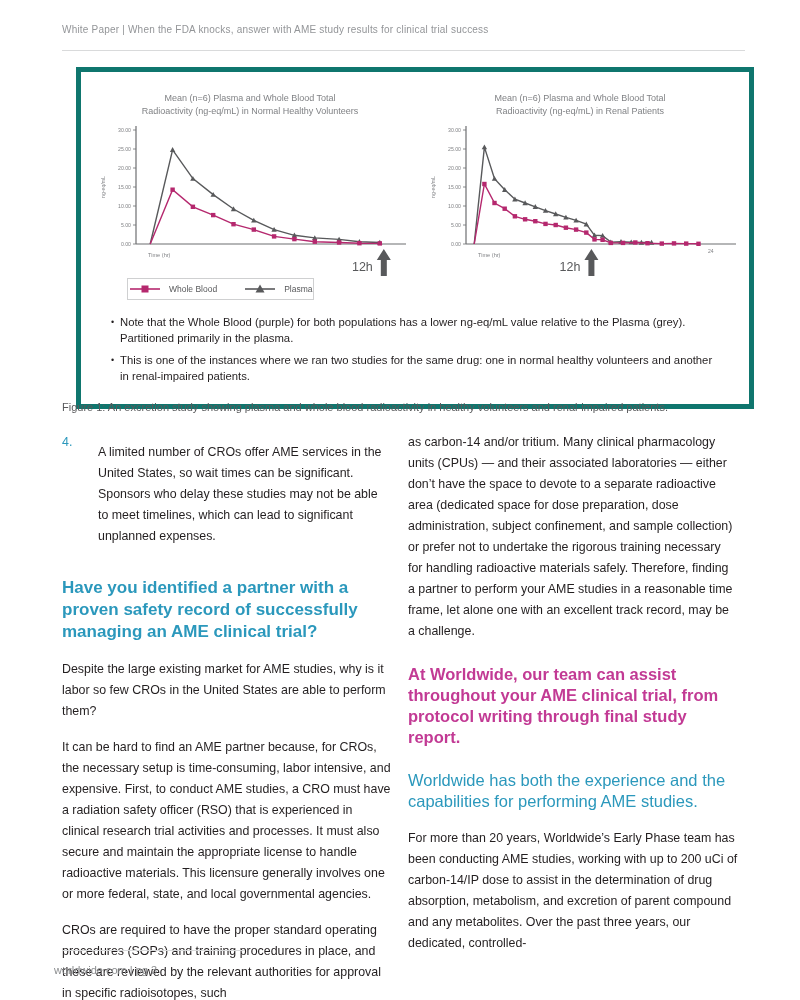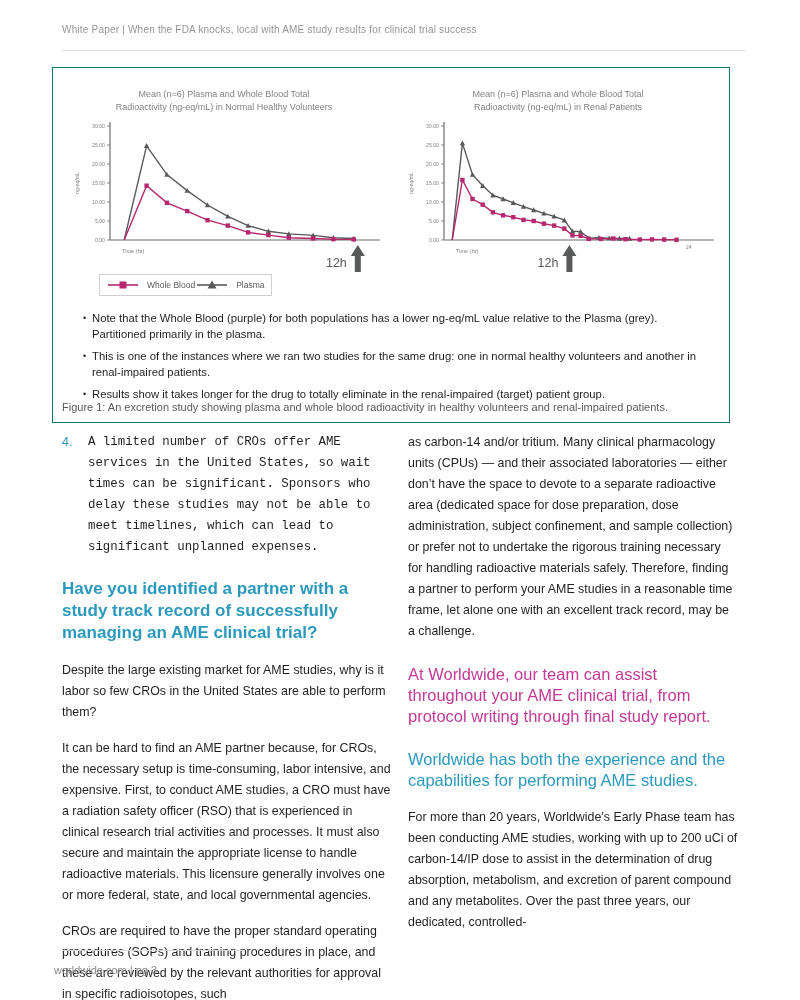--- a/index.html
+++ b/index.html
@@ -40,7 +40,7 @@
 
 <div class="page">
 
-  <div class="header">White Paper  |  When the FDA knocks, local with AME study results for clinical trial success</div>
+  <div class="header">White Paper  |  When the FDA knocks, answer with AME study results for clinical trial success</div>
   <div class="header-rule"></div>
 
   <div class="figure-box">

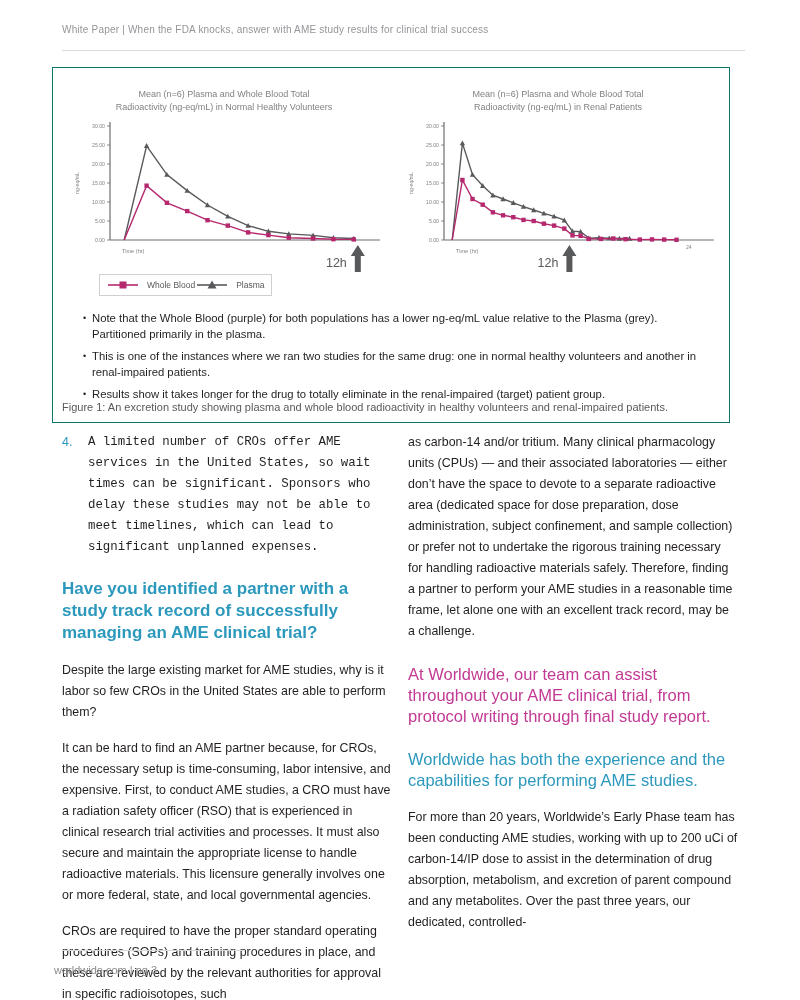--- a/index.html
+++ b/index.html
@@ -9,7 +9,7 @@
   .header{position:absolute;top:24px;left:62px;right:55px;font-size:10px;color:#939598;letter-spacing:.2px;}
   .header-rule{position:absolute;top:50px;left:62px;width:683px;border-top:1px solid #d9dadb;}
   
-  .figure-box{position:absolute;top:67px;left:52px;width:678px;border:1px solid #0f766e;background:#fff;box-sizing:border-box;}
+  .figure-box{position:absolute;top:67px;left:76px;width:678px;border:5px solid #0f766e;background:#fff;box-sizing:border-box;}
   .charts-row{display:flex;padding:20px 4px 0 4px;}
   .chart{flex:1;min-width:0;}
   .chart-title{text-align:center;font-size:9px;line-height:1.45;color:#808285;margin:0 10px 4px 10px;}

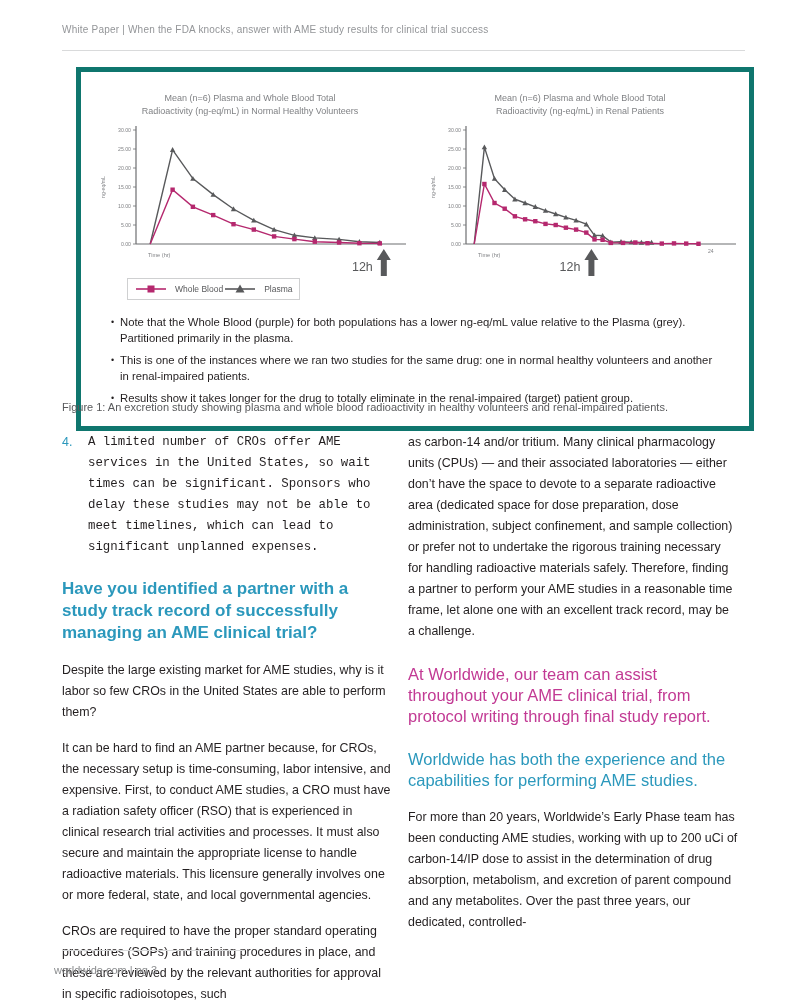--- a/index.html
+++ b/index.html
@@ -14,7 +14,7 @@
   .chart{flex:1;min-width:0;}
   .chart-title{text-align:center;font-size:9px;line-height:1.45;color:#808285;margin:0 10px 4px 10px;}
   .chart svg{display:block;margin:0 auto;}
-  .legend{display:inline-flex;align-items:center;border:1px solid #cfd0d1;padding:5px 6px;margin:-6px 0 8px 46px;}
+  .legend{display:inline-flex;align-items:center;gap:26px;border:1px solid #cfd0d1;padding:5px 0;margin:-6px 0 8px 46px;}
   .legend-item{display:flex;align-items:center;gap:7px;font-size:8.5px;color:#58595b;}
   
   .bullets{padding:6px 28px 14px 30px;}

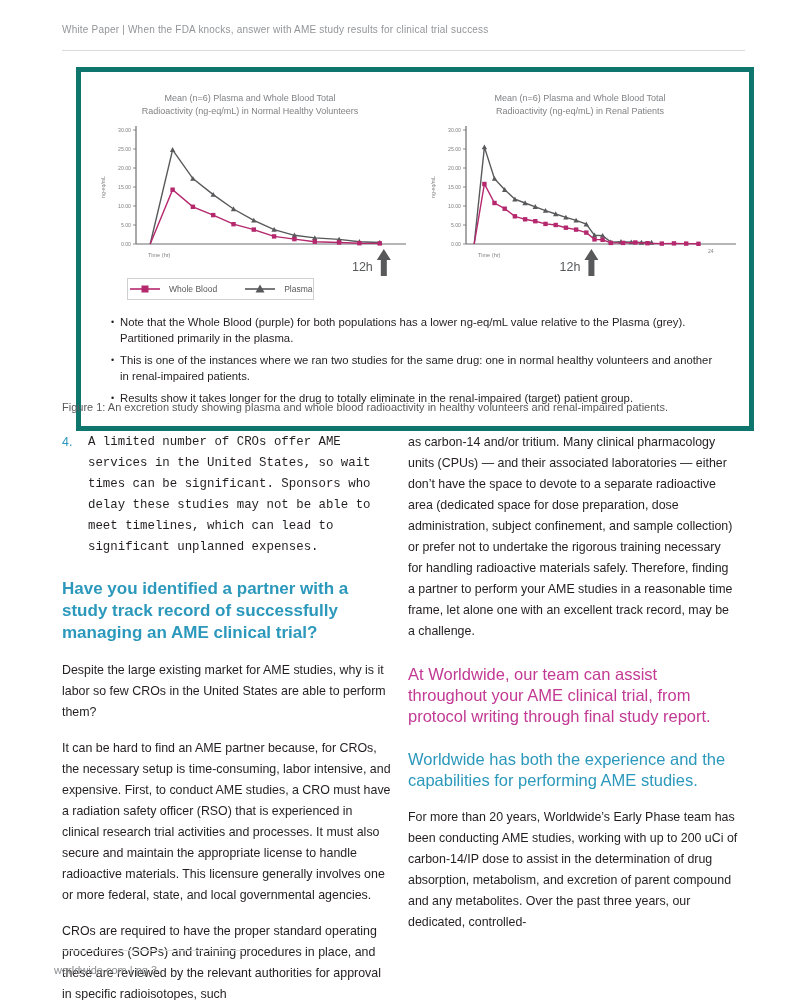--- a/index.html
+++ b/index.html
@@ -189,7 +189,6 @@
     <div class="bullets">
       <div class="bullet">Note that the Whole Blood (purple) for both populations has a lower ng-eq/mL value relative to the Plasma (grey). Partitioned primarily in the plasma.</div>
       <div class="bullet">This is one of the instances where we ran two studies for the same drug: one in normal healthy volunteers and another in renal-impaired patients.</div>
-      <div class="bullet">Results show it takes longer for the drug to totally eliminate in the renal-impaired (target) patient group.</div>
     </div>
   </div>
 

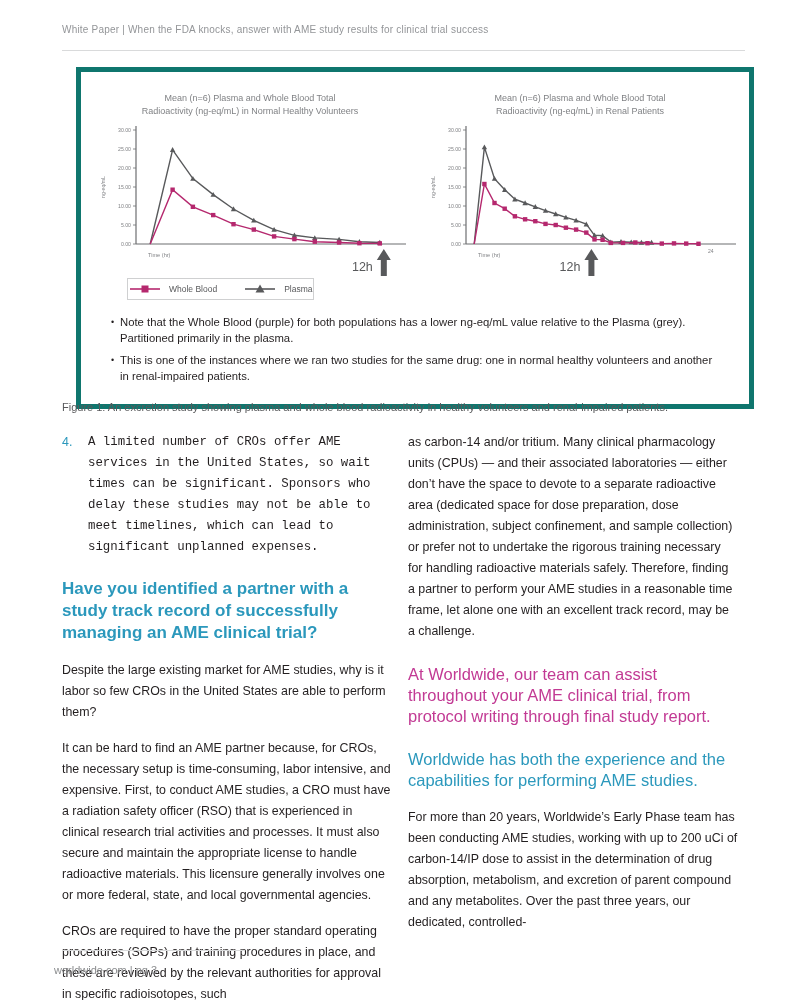--- a/index.html
+++ b/index.html
@@ -27,7 +27,7 @@
   .body-text{font-size:12.4px;line-height:21px;margin:0 0 15px 0;color:#231f20;}
   .numbered{display:flex;margin:0 0 15px 0;}
   .num{width:26px;flex:none;font-size:12.4px;line-height:21px;color:#2b98bc;}
-  .numbered .body-text{margin:0;font-family:Liberation Mono, monospace;}
+  .numbered .body-text{margin:10px;}
   .h-teal{font-size:17px;line-height:22px;font-weight:bold;color:#2b98bc;margin:20px 0 16px 0;}
   .h-magenta{font-size:16.5px;line-height:21px;font-weight:normal;color:#c23a94;margin:22px 0 16px 0;}
   .h-teal2{font-size:16.5px;line-height:21px;font-weight:normal;color:#2b98bc;margin:22px 0 16px 0;}

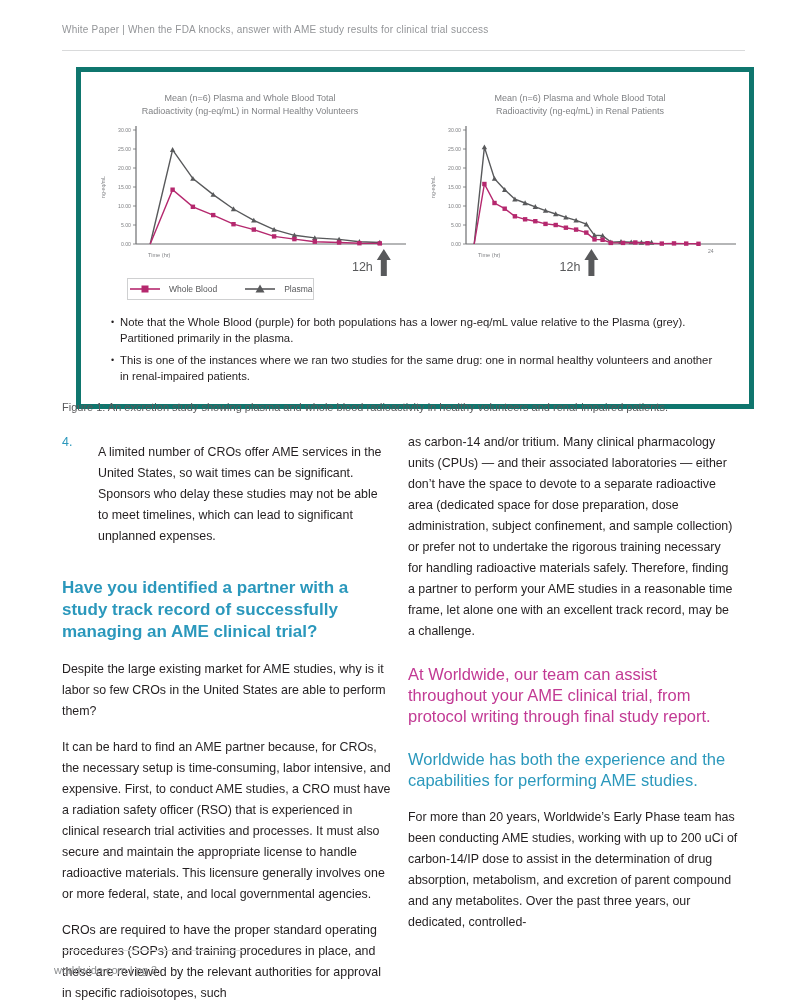--- a/index.html
+++ b/index.html
@@ -200,7 +200,7 @@
         <div class="num">4.</div>
         <p class="body-text">A limited number of CROs offer AME services in the United States, so wait times can be significant. Sponsors who delay these studies may not be able to meet timelines, which can lead to significant unplanned expenses.</p>
       </div>
-      <div class="h-teal">Have you identified a partner with a study track record of successfully managing an AME clinical trial?</div>
+      <div class="h-teal">Have you identified a partner with a proven safety record of successfully managing an AME clinical trial?</div>
       <p class="body-text">Despite the large existing market for AME studies, why is it labor so few CROs in the United States are able to perform them?</p>
       <p class="body-text">It can be hard to find an AME partner because, for CROs, the necessary setup is time-consuming, labor intensive, and expensive. First, to conduct AME studies, a CRO must have a radiation safety officer (RSO) that is experienced in clinical research trial activities and processes. It must also secure and maintain the appropriate license to handle radioactive materials. This licensure generally involves one or more federal, state, and local governmental agencies.</p>
       <p class="body-text">CROs are required to have the proper standard operating procedures (SOPs) and training procedures in place, and these are reviewed by the relevant authorities for approval in specific radioisotopes, such</p>

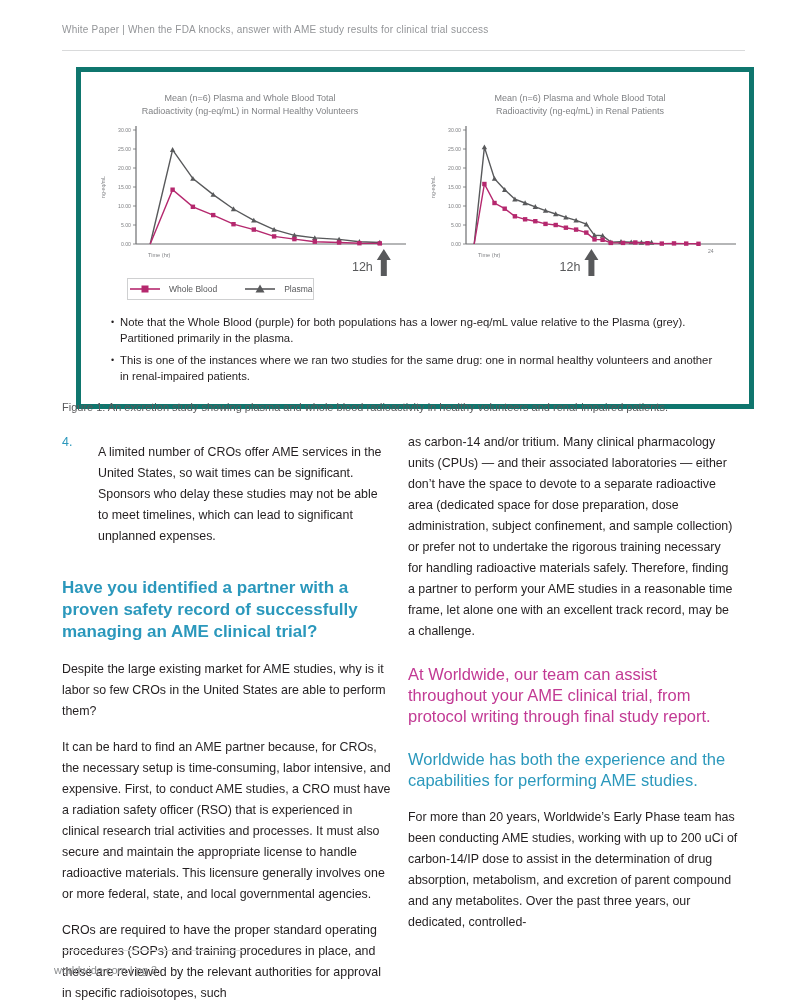--- a/index.html
+++ b/index.html
@@ -29,7 +29,7 @@
   .num{width:26px;flex:none;font-size:12.4px;line-height:21px;color:#2b98bc;}
   .numbered .body-text{margin:10px;}
   .h-teal{font-size:17px;line-height:22px;font-weight:bold;color:#2b98bc;margin:20px 0 16px 0;}
-  .h-magenta{font-size:16.5px;line-height:21px;font-weight:normal;color:#c23a94;margin:22px 0 16px 0;}
+  .h-magenta{font-size:16.5px;line-height:21px;font-weight:bold;color:#c23a94;margin:22px 0 16px 0;}
   .h-teal2{font-size:16.5px;line-height:21px;font-weight:normal;color:#2b98bc;margin:22px 0 16px 0;}
   
   .footer-rule{position:absolute;left:62px;bottom:49px;width:183px;border-top:1px solid #d9dadb;}

